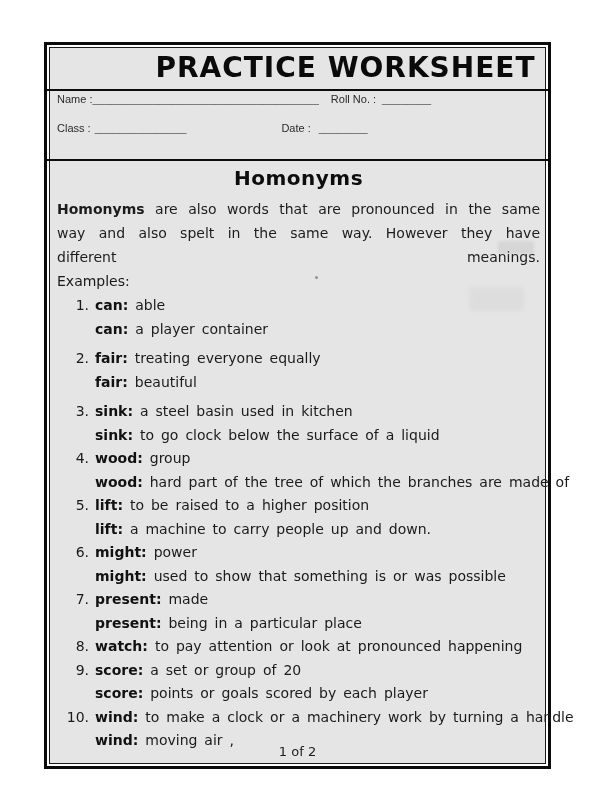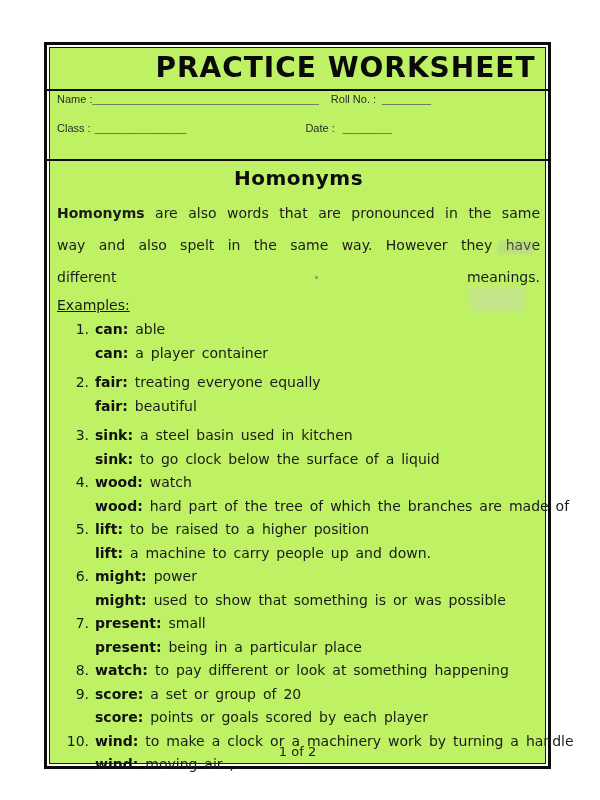--- a/index.html
+++ b/index.html
@@ -9,7 +9,7 @@
   }
   .sheet{
     position:absolute;left:44px;top:42px;width:507px;height:727px;
-    box-sizing:border-box;background:#bef264;
+    box-sizing:border-box;background:#e5e5e5;
     border:3px solid #0b0b0b;
     box-shadow:inset 0 0 0 2px #ffffff, inset 0 0 0 3px #1a1a1a;
   }

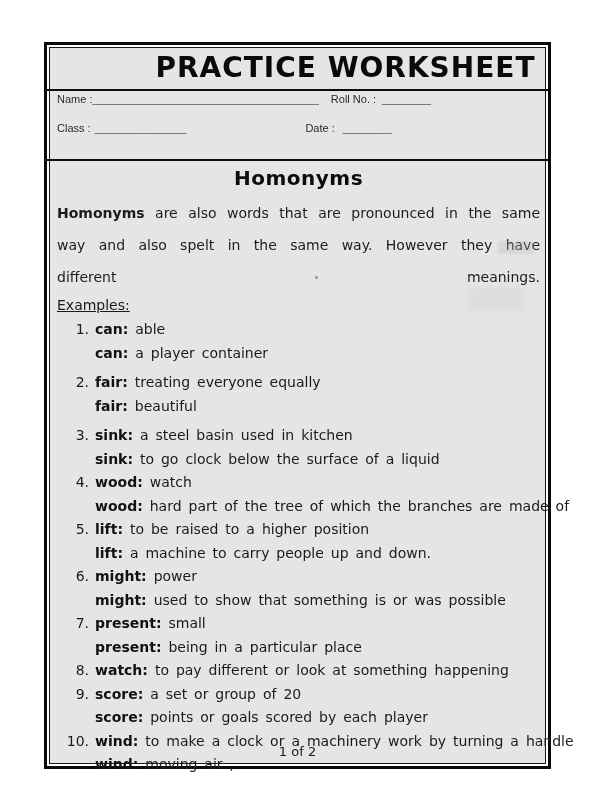--- a/index.html
+++ b/index.html
@@ -31,7 +31,7 @@
   .info-row{display:flex;align-items:baseline;height:29px;white-space:nowrap;}
   .blank{color:#555;letter-spacing:0;}
   .sp12{margin-left:12px;}
-  .date-group{margin-left:119px;}
+  .date-group{margin-left:95px;}
   
   .content{padding:3px 8px 0 10px;}
   .heading{

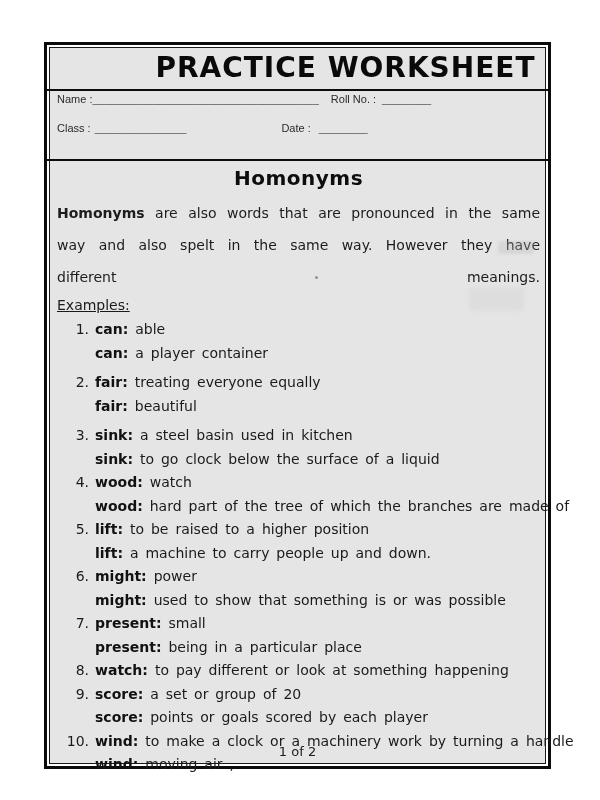--- a/index.html
+++ b/index.html
@@ -39,7 +39,7 @@
     color:#0d0d0d;margin:3px 0 7px;line-height:23px;
   }
   .intro{
-    font-size:14px;line-height:32px;margin:0 0 4px;color:#1c1c1c;
+    font-size:14px;line-height:24px;margin:0 0 4px;color:#1c1c1c;
     text-align:justify;text-align-last:justify;word-spacing:2.5px;
   }
   .examples-label{font-size:14px;line-height:16px;margin:0 0 5px;word-spacing:2px;text-decoration:underline;}

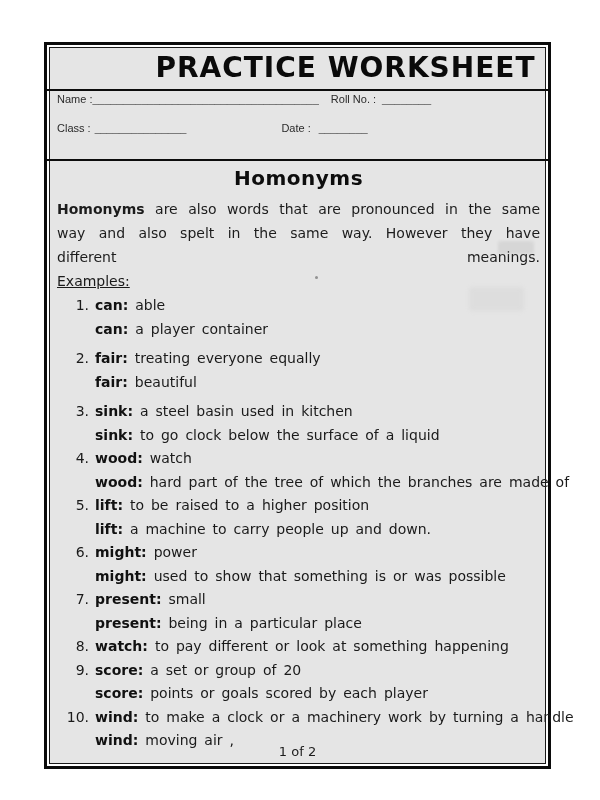--- a/index.html
+++ b/index.html
@@ -42,7 +42,7 @@
     font-size:14px;line-height:24px;margin:0 0 4px;color:#1c1c1c;
     text-align:justify;text-align-last:justify;word-spacing:2.5px;
   }
-  .examples-label{font-size:14px;line-height:16px;margin:0 0 5px;word-spacing:2px;text-decoration:underline;}
+  .examples-label{font-size:14px;line-height:16px;margin:0 0 5px;word-spacing:2px;}
   .list{list-style:none;margin:0;padding:0;font-size:14px;word-spacing:2.5px;}
   .item{display:grid;grid-template-columns:32px 1fr;column-gap:6px;margin-bottom:0;}
   .item:nth-child(1),.item:nth-child(2){margin-bottom:6px;}

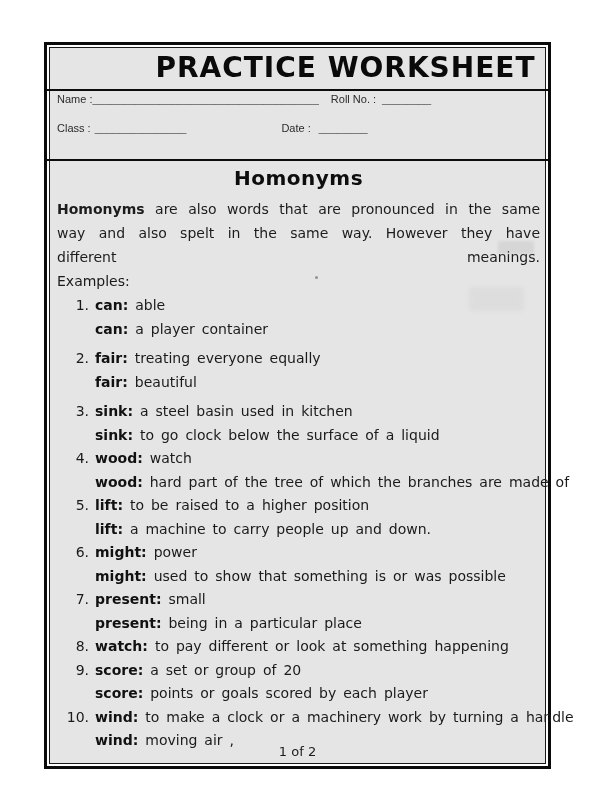--- a/index.html
+++ b/index.html
@@ -119,7 +119,7 @@
   <li class="item">
     <span class="num">4.</span>
     <span class="lines">
-      <span class="line"><b class="word word-a">wood:</b> <span class="def def-a">watch</span></span>
+      <span class="line"><b class="word word-a">wood:</b> <span class="def def-a">group</span></span>
       <span class="line"><b class="word word-b">wood:</b> <span class="def def-b">hard part of the tree of which the branches are made of</span></span>
     </span>
   </li>

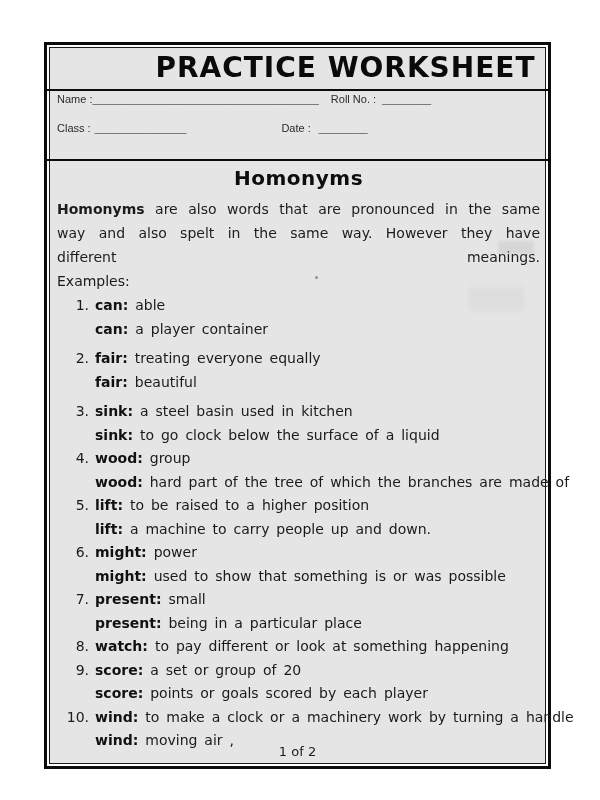--- a/index.html
+++ b/index.html
@@ -143,7 +143,7 @@
   <li class="item">
     <span class="num">7.</span>
     <span class="lines">
-      <span class="line"><b class="word word-a">present:</b> <span class="def def-a">small</span></span>
+      <span class="line"><b class="word word-a">present:</b> <span class="def def-a">made</span></span>
       <span class="line"><b class="word word-b">present:</b> <span class="def def-b">being in a particular place</span></span>
     </span>
   </li>

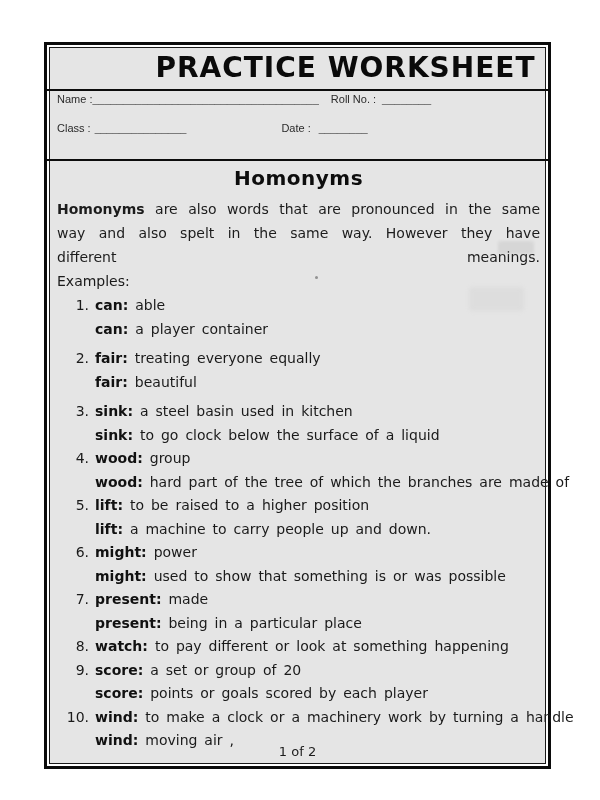--- a/index.html
+++ b/index.html
@@ -151,7 +151,7 @@
   <li class="item">
     <span class="num">8.</span>
     <span class="lines">
-      <span class="line"><b class="word word-a">watch:</b> <span class="def def-a">to pay different or look at something happening</span></span>
+      <span class="line"><b class="word word-a">watch:</b> <span class="def def-a">to pay attention or look at pronounced happening</span></span>
     </span>
   </li>
 

